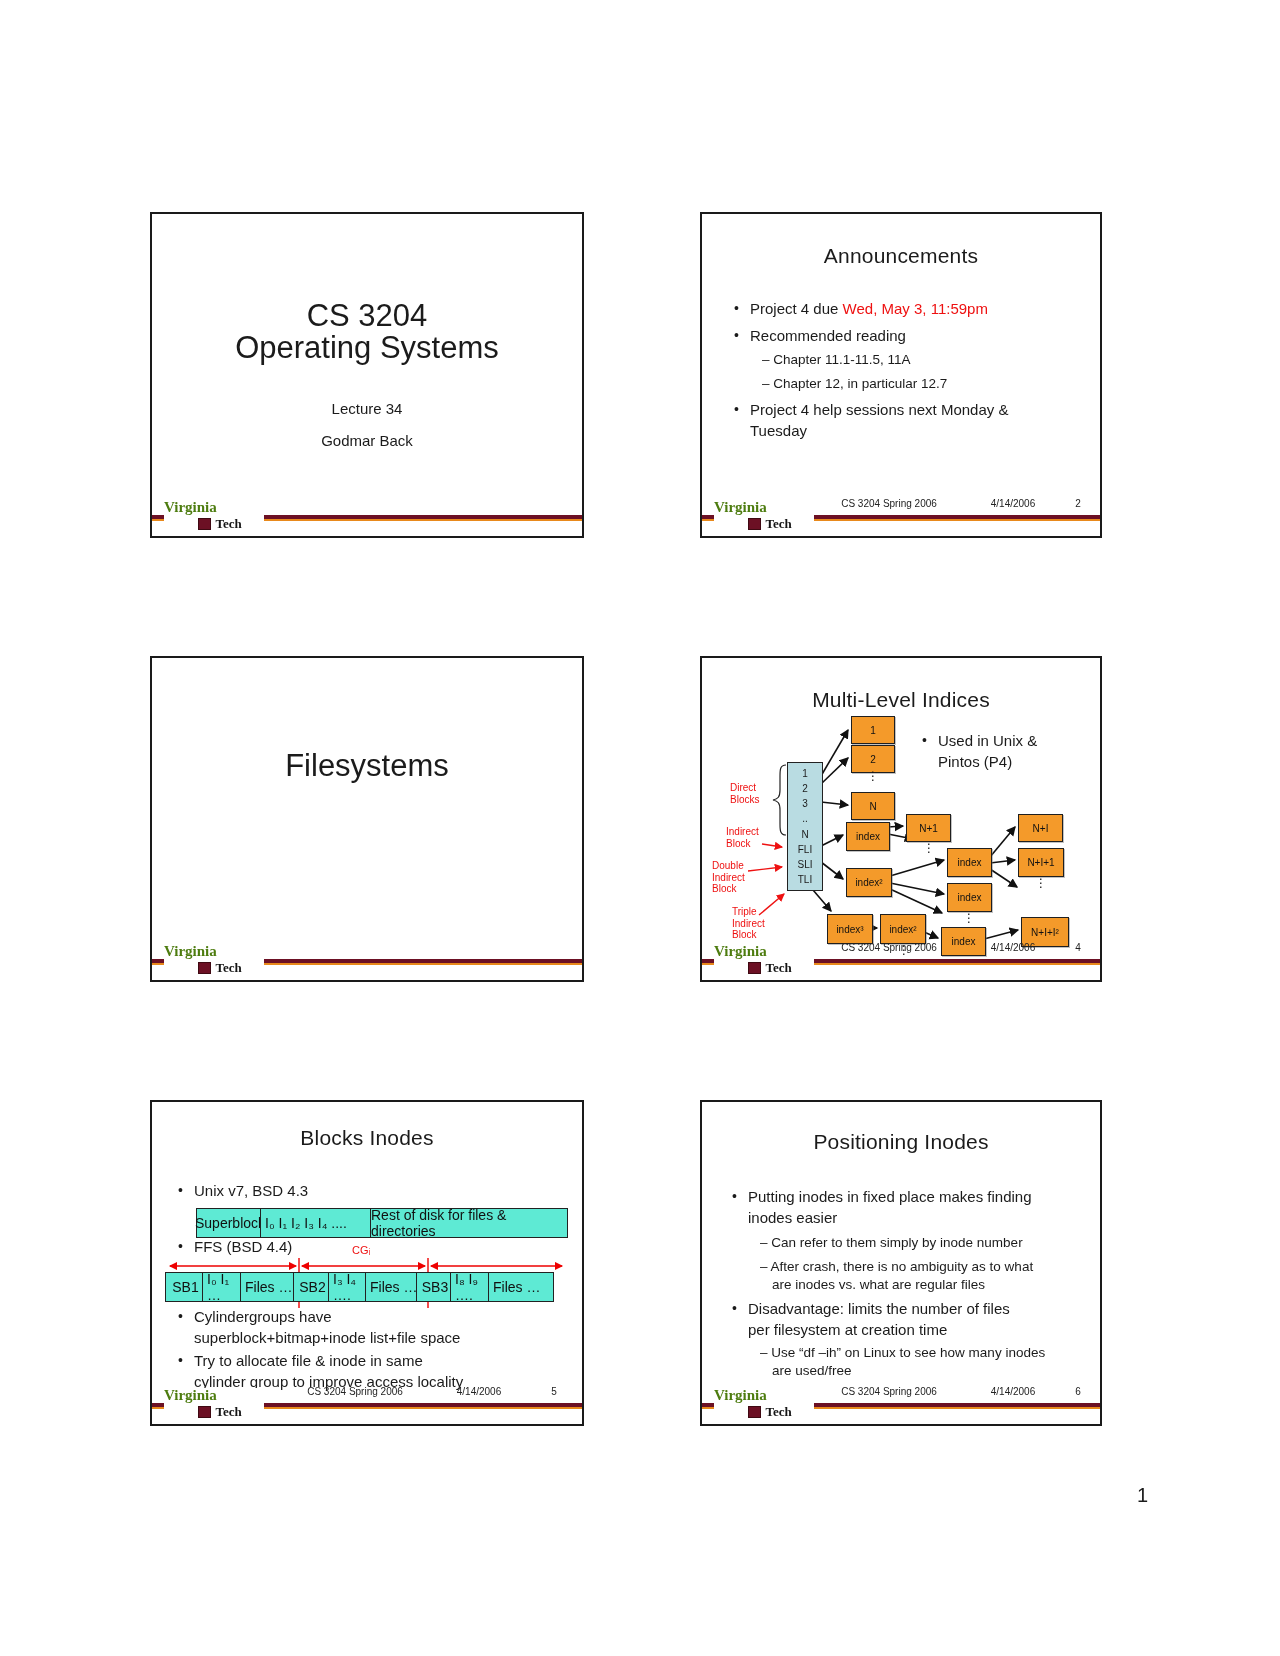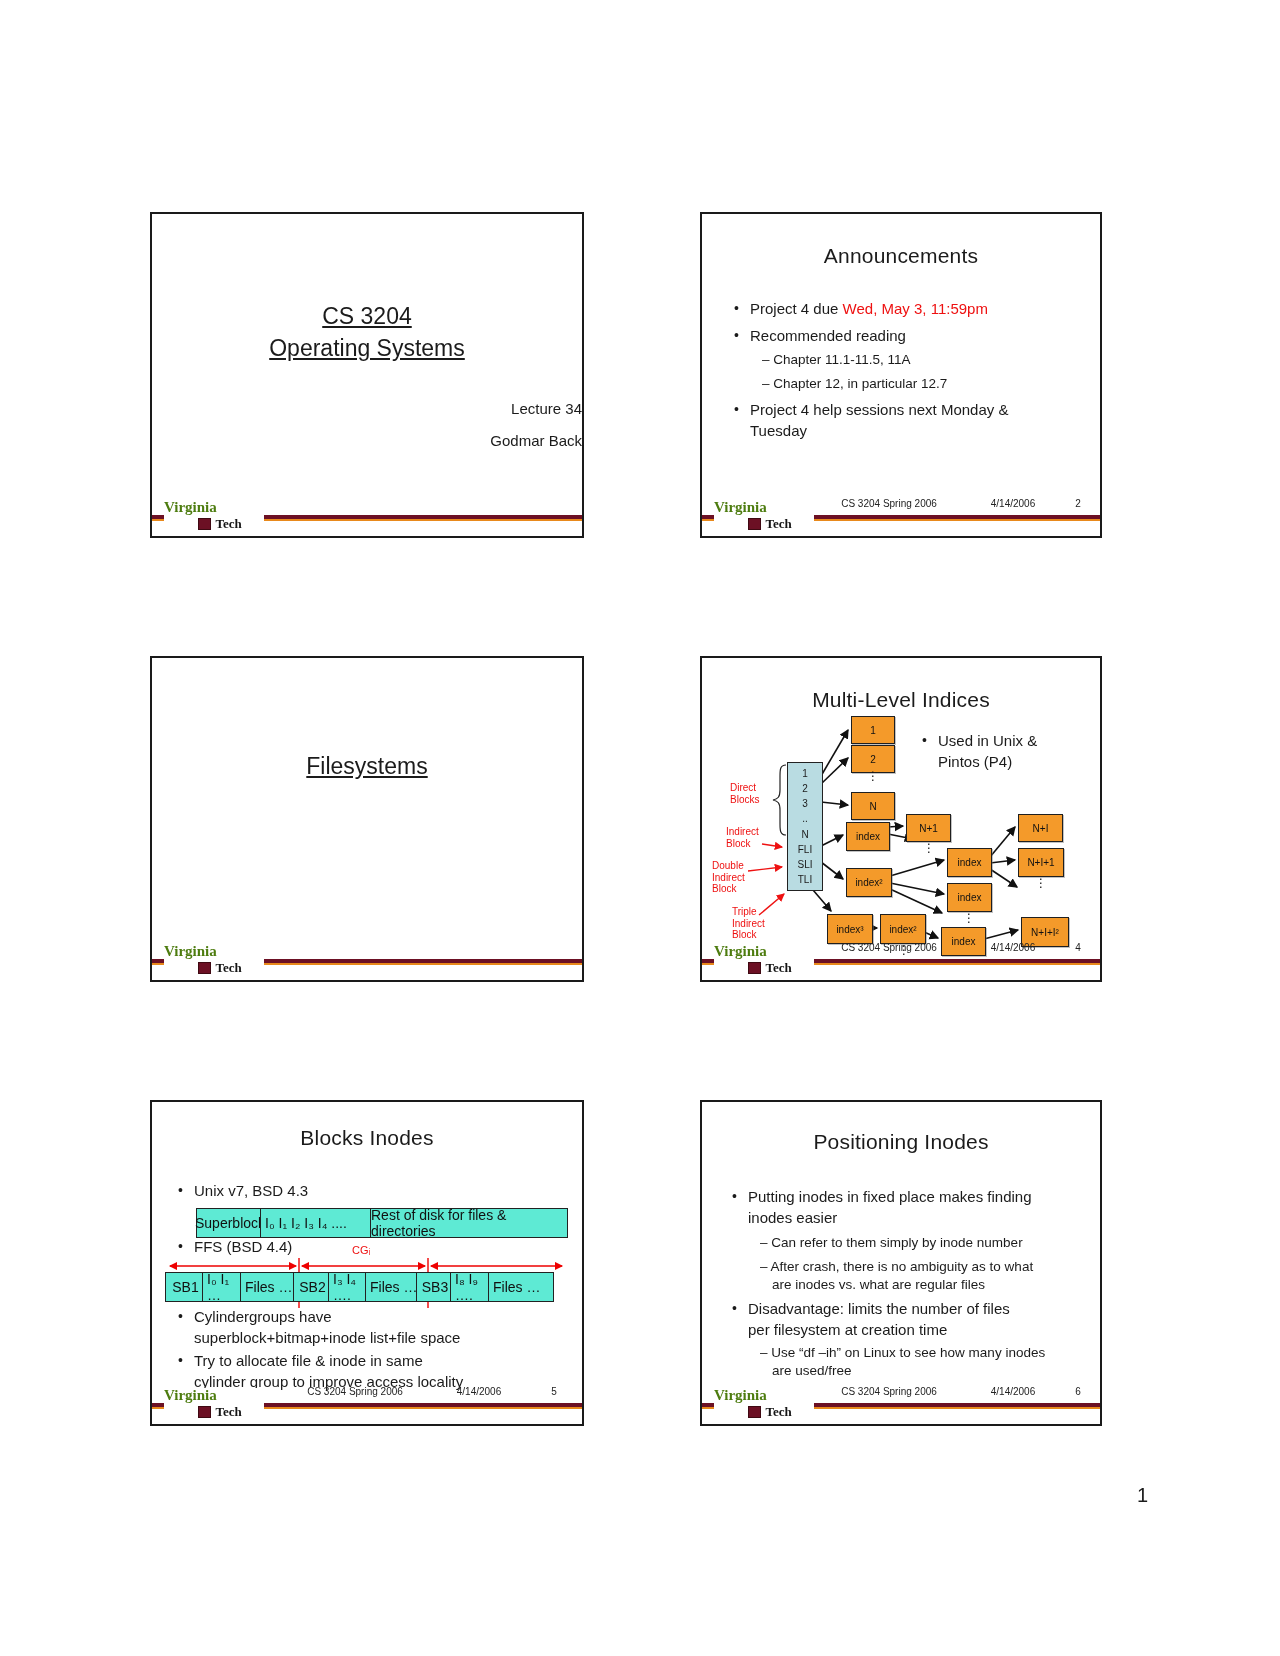--- a/index.html
+++ b/index.html
@@ -9,7 +9,7 @@
   .c1{left:150px}.c2{left:700px;width:398px}
   .r1{top:212px}.r2{top:656px}.r3{top:1100px}
   .stitle{position:absolute;left:0;right:0;text-align:center;font-size:21px;letter-spacing:.2px;}
-  .bigtitle{position:absolute;left:0;right:0;text-align:center;font-size:23px;line-height:32px;text-decoration:underline;}
+  .bigtitle{position:absolute;left:0;right:0;text-align:center;font-size:31px;line-height:32px;}
   .sub15{position:absolute;left:0;right:0;text-align:right;font-size:15px;}
   .b1{position:absolute;font-size:15px;line-height:21px;padding-left:22px;}
   .b1::before{content:"\2022";position:absolute;left:6px;top:0;font-size:14px;}

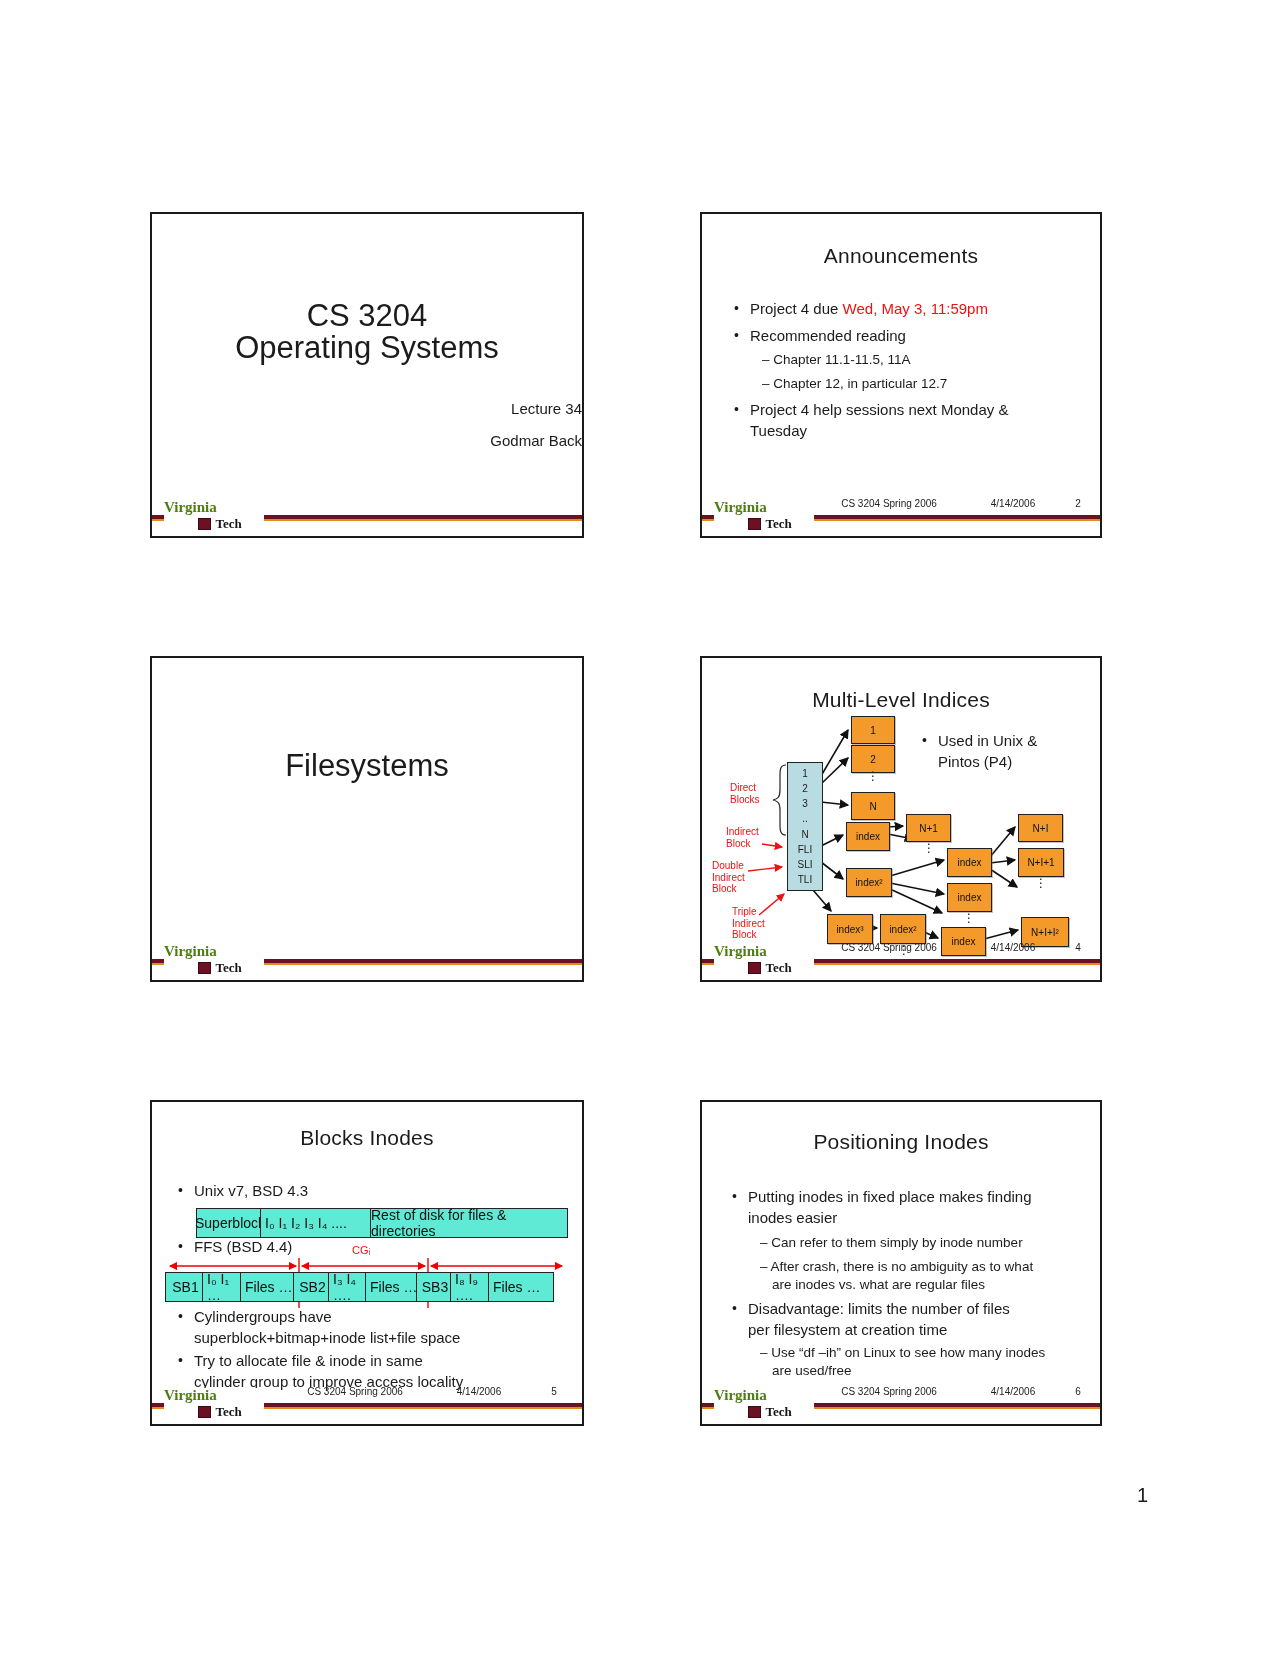--- a/index.html
+++ b/index.html
@@ -10,7 +10,7 @@
   .r1{top:212px}.r2{top:656px}.r3{top:1100px}
   .stitle{position:absolute;left:0;right:0;text-align:center;font-size:21px;letter-spacing:.2px;}
   .bigtitle{position:absolute;left:0;right:0;text-align:center;font-size:31px;line-height:32px;}
-  .sub15{position:absolute;left:0;right:0;text-align:right;font-size:15px;}
+  .sub15{position:absolute;left:0;right:0;text-align:center;font-size:15px;}
   .b1{position:absolute;font-size:15px;line-height:21px;padding-left:22px;}
   .b1::before{content:"\2022";position:absolute;left:6px;top:0;font-size:14px;}
   .b2s{position:absolute;font-size:13.5px;line-height:18px;padding-left:46px;text-indent:-12px;}

